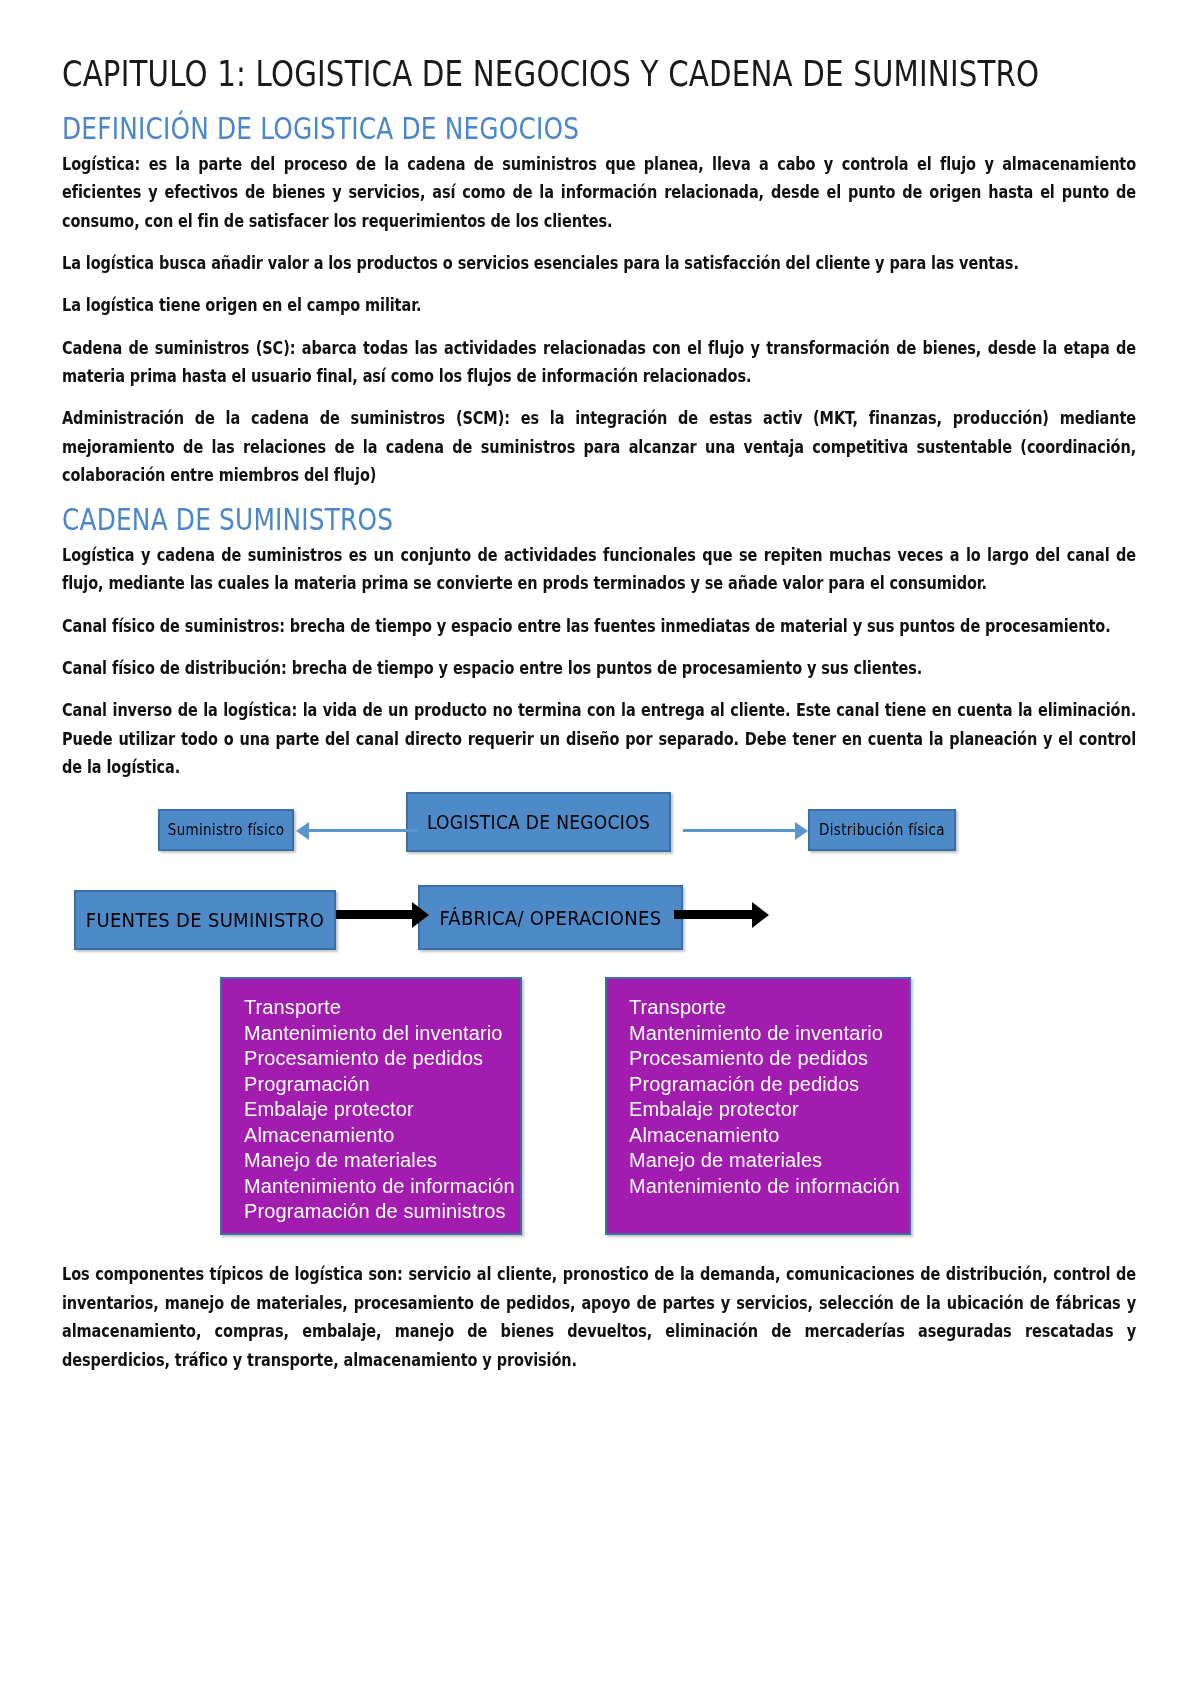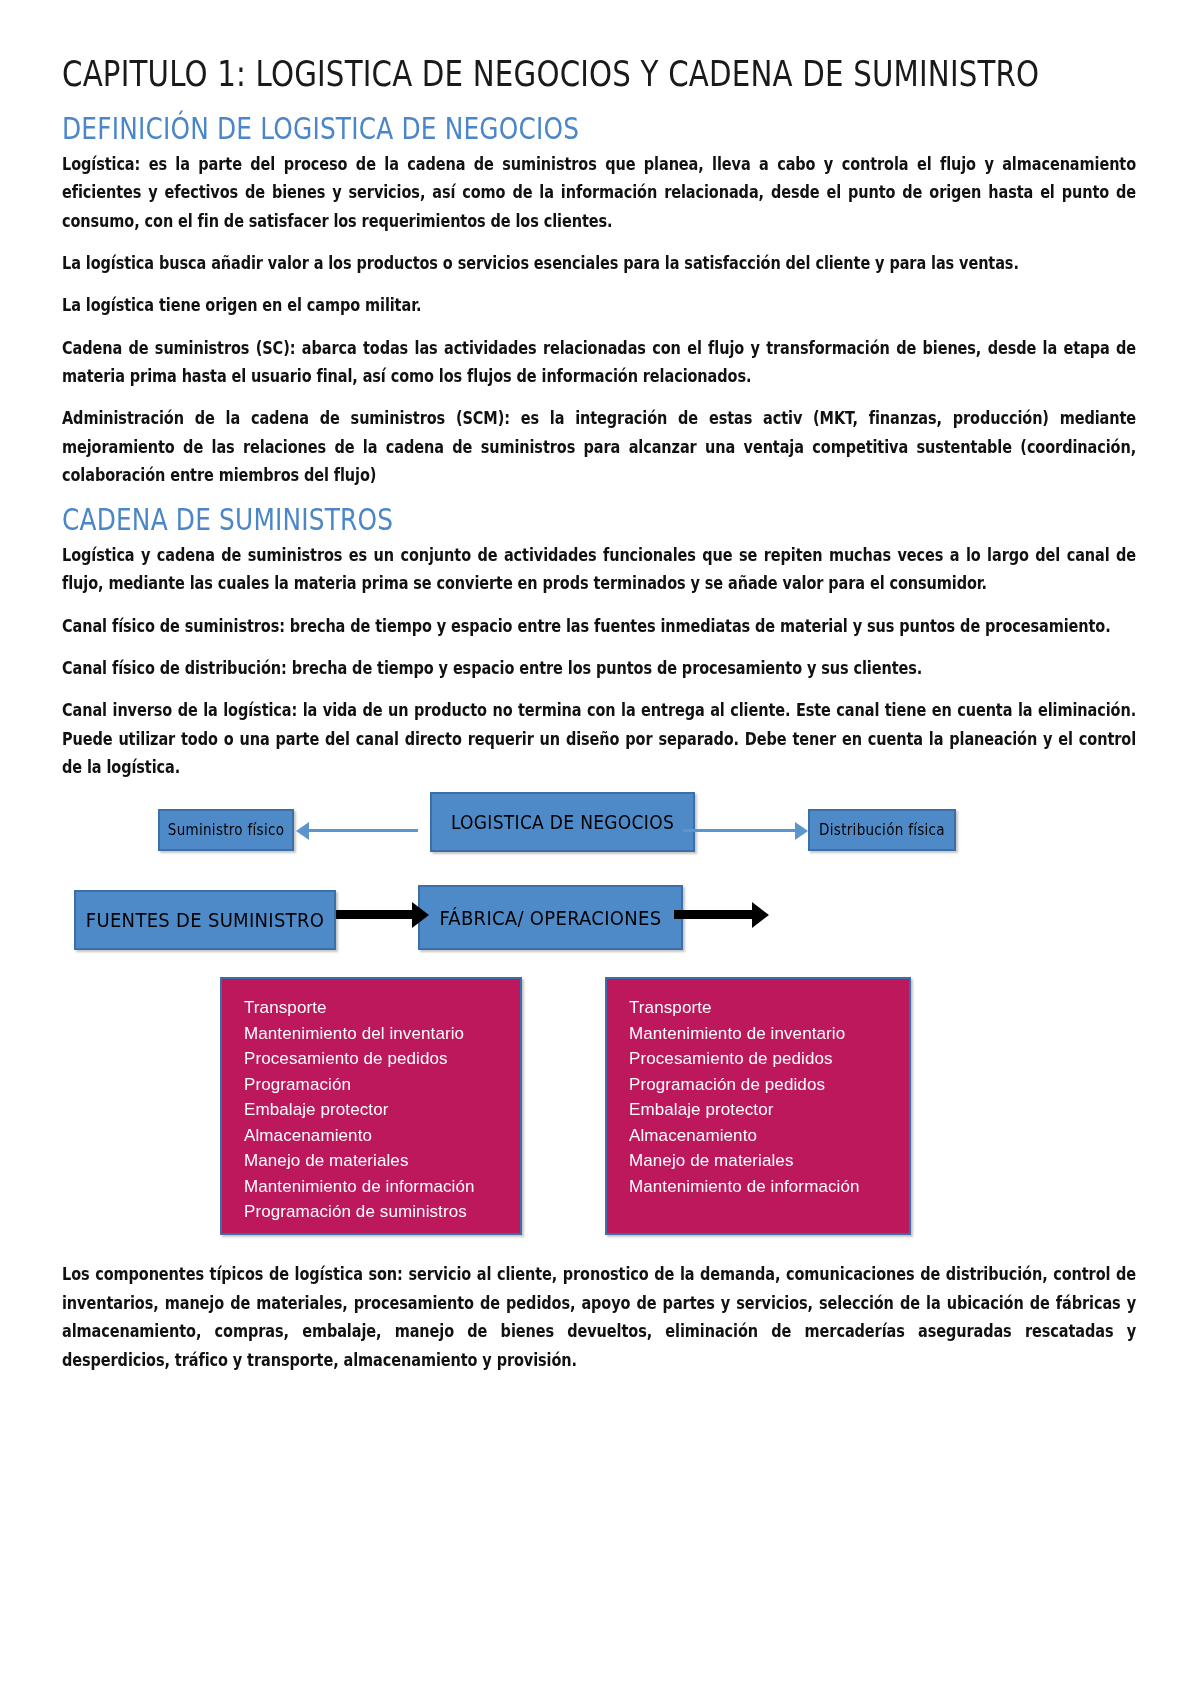--- a/index.html
+++ b/index.html
@@ -178,7 +178,7 @@
       <span>Suministro físico</span>
     </div>
 
-    <div class="dbox mid" style="left:370px; top:5px; width:265px; height:60px;">
+    <div class="dbox mid" style="left:346px; top:5px; width:265px; height:60px;">
       <span>LOGISTICA DE NEGOCIOS</span>
     </div>
 

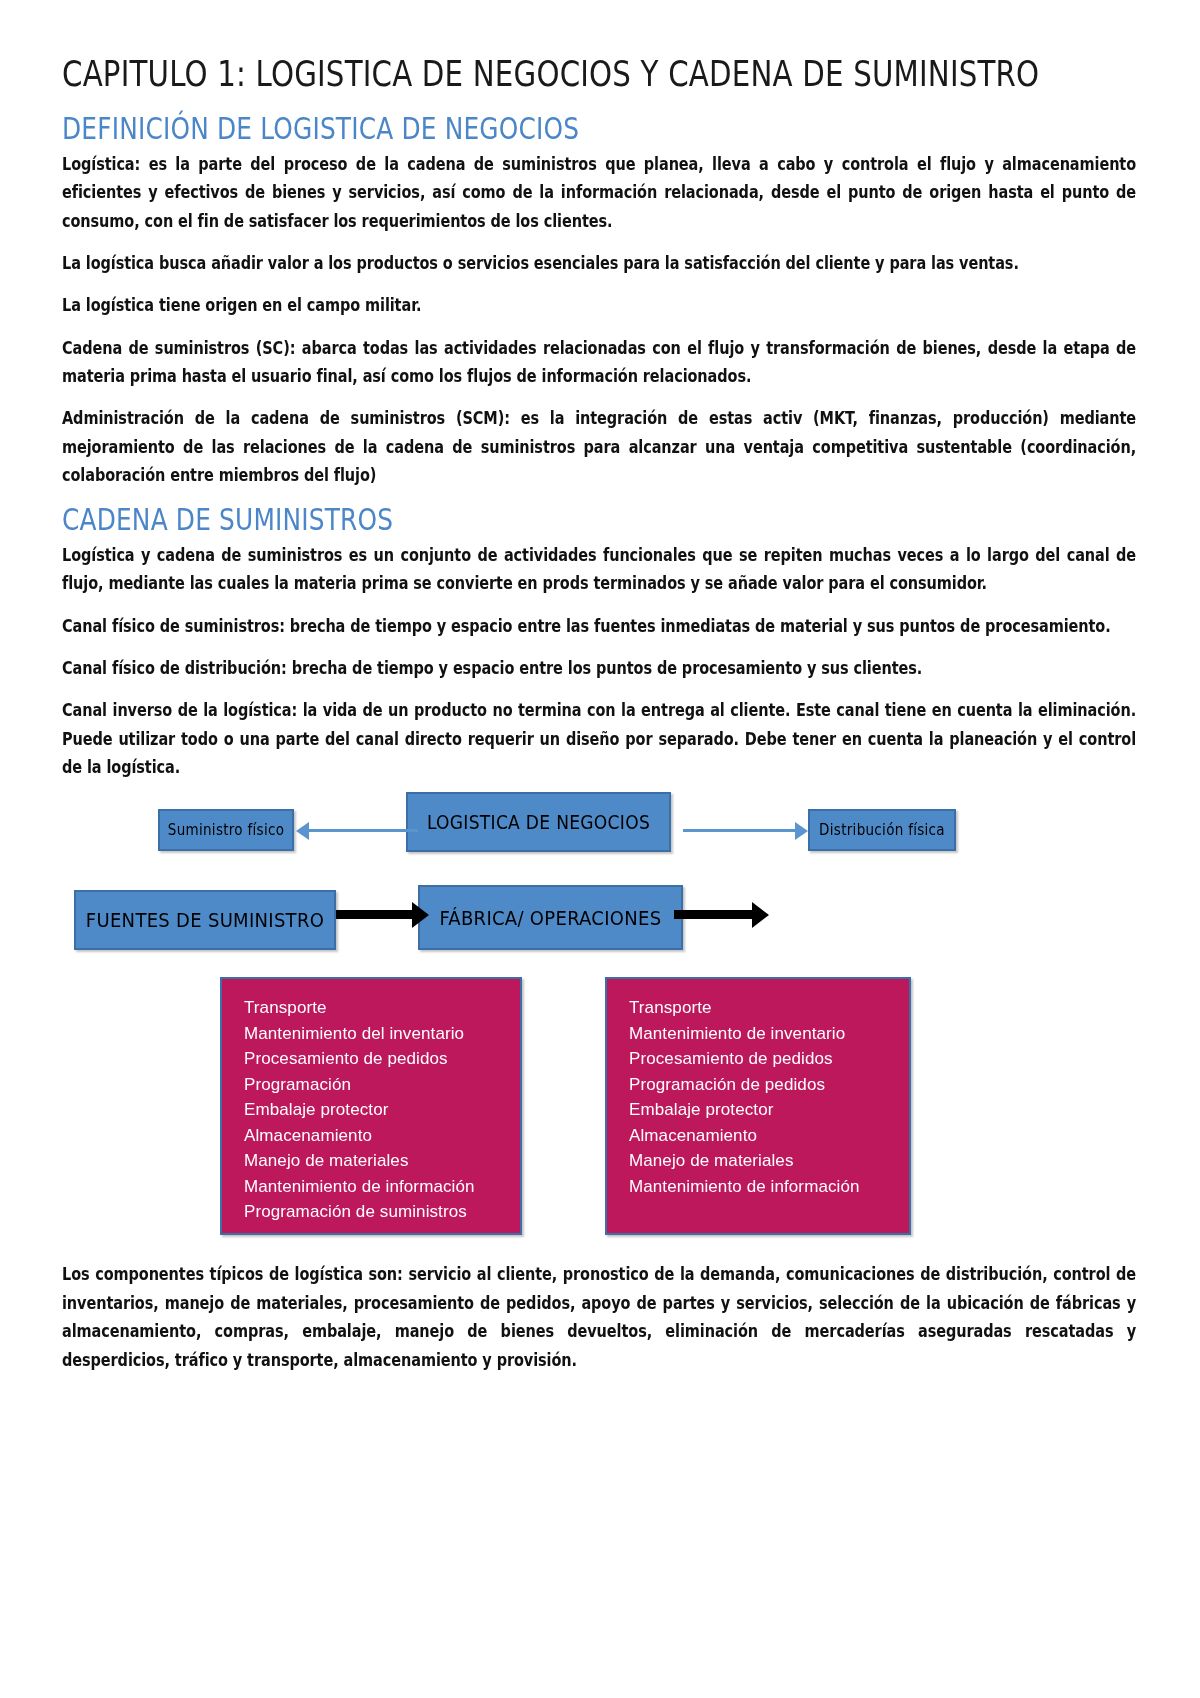--- a/index.html
+++ b/index.html
@@ -94,12 +94,12 @@
   .listbox {
     position: absolute;
     box-sizing: border-box;
-    background: #be185d;
+    background: #a21caf;
     border: 2px solid #3a6fa8;
     color: #ffffff;
     padding: 16px 0 14px 22px;
     font-family: "Liberation Sans", sans-serif;
-    font-size: 17px;
+    font-size: 20px;
     line-height: 25.5px;
     letter-spacing: 0.1px;
     box-shadow: 2px 2px 2px rgba(90,90,90,0.35);

